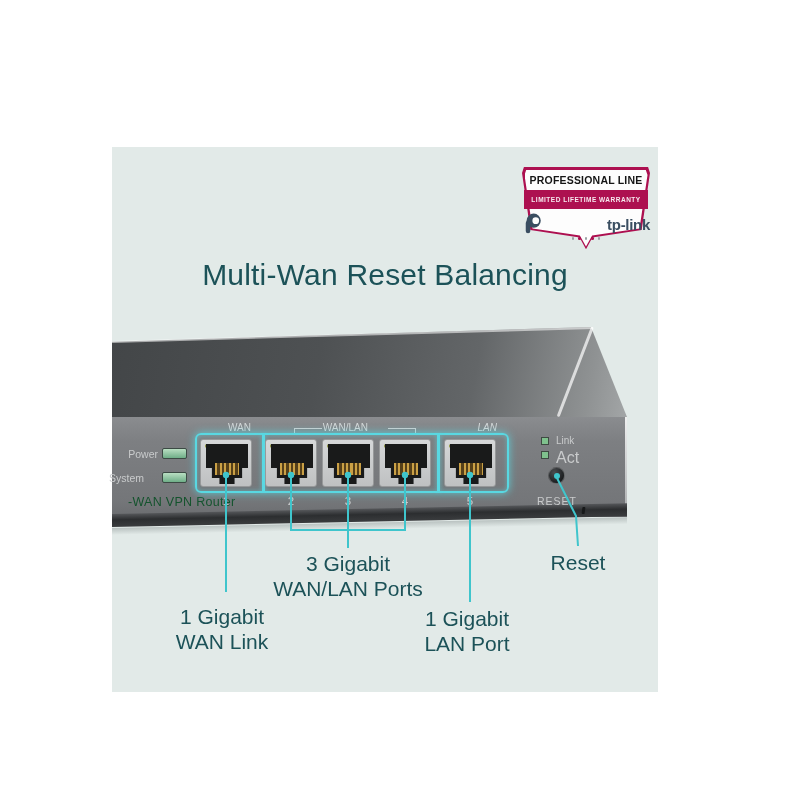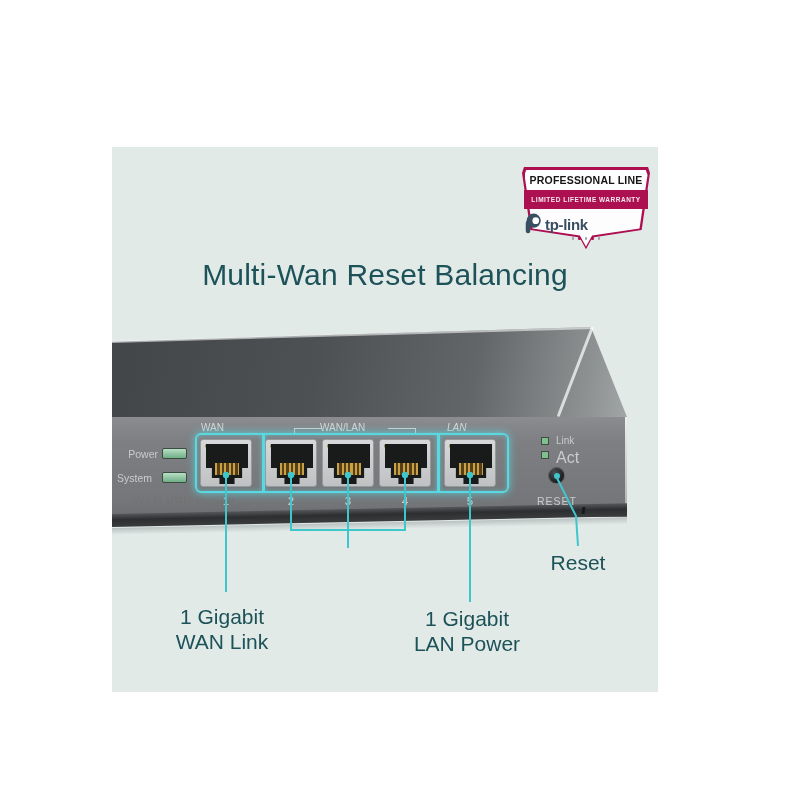--- a/index.html
+++ b/index.html
@@ -21,7 +21,7 @@
     font-size:10.5px;font-weight:bold;color:#151515;letter-spacing:.2px;white-space:nowrap;}
   .badge-band{position:absolute;left:2px;right:2px;top:23px;height:19px;background:var(--badge-magenta);
     display:flex;align-items:center;justify-content:center;font-size:6.5px;font-weight:bold;color:#f7e9ef;letter-spacing:.5px;white-space:nowrap;}
-  .badge-logo{position:absolute;left:0;right:0;top:45px;height:24px;display:flex;align-items:center;justify-content:flex-start;gap:3px;}
+  .badge-logo{position:absolute;left:0;right:0;top:45px;height:24px;display:flex;align-items:center;justify-content:space-between;gap:3px;}
   .badge-brand{font-size:15px;font-weight:bold;color:#3a4e61;letter-spacing:-.3px;}
   .badge-dots{position:absolute;left:0;right:0;top:70px;display:flex;justify-content:center;gap:4px;}
   .badge-dots i{width:2.5px;height:2.5px;border-radius:50%;display:block;}

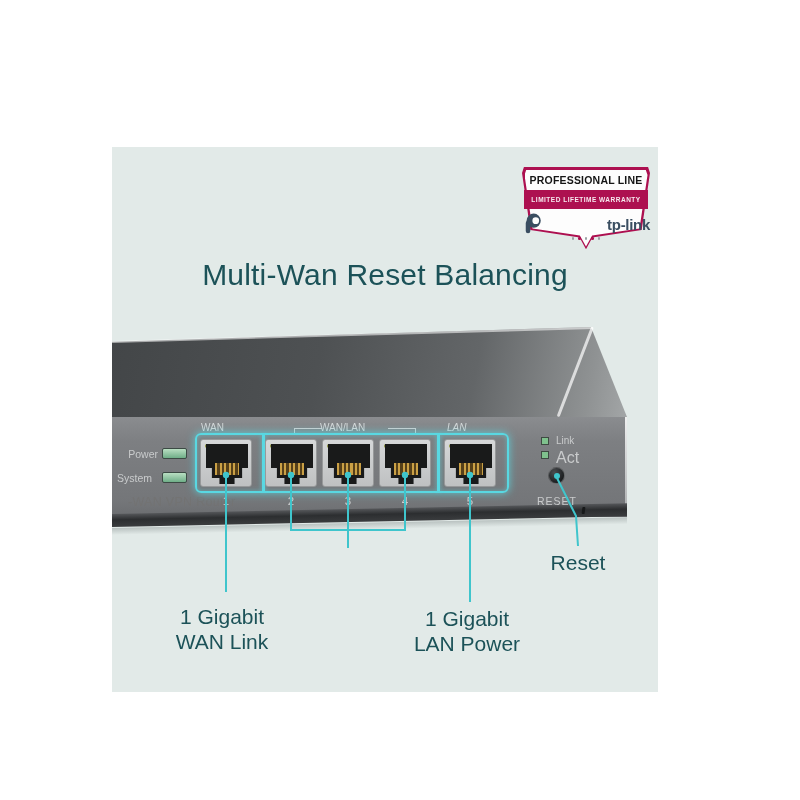--- a/index.html
+++ b/index.html
@@ -57,7 +57,7 @@
     background:linear-gradient(180deg,#b9dfc2,#6fae88);}
   .led-sq{position:absolute;width:8px;height:8px;border:1px solid #3e4a42;background:var(--led-green);}
   .model-text{position:absolute;left:128px;top:495px;font-size:12.5px;color:#737373;letter-spacing:.3px;white-space:nowrap;}
-  .group-label{position:absolute;top:422px;font-size:10px;color:#d6d8d9;text-align:left;white-space:nowrap;}
+  .group-label{position:absolute;top:422px;font-size:10px;color:#d6d8d9;text-align:right;white-space:nowrap;}
   .brk{position:absolute;top:428px;height:6px;border-top:1.5px solid #cfd1d2;}
   .brk.l{border-left:1.5px solid #cfd1d2;}
   .brk.r{border-right:1.5px solid #cfd1d2;}

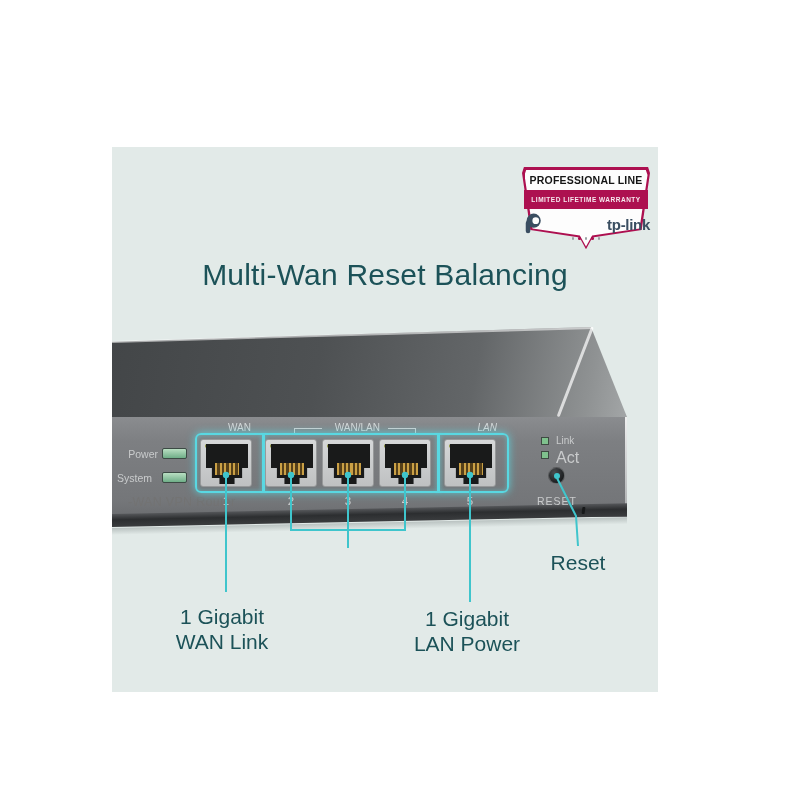--- a/index.html
+++ b/index.html
@@ -131,7 +131,7 @@
 
   <div class="group-label" style="left:201px;width:50px;">WAN</div>
   <div class="brk l" style="left:294px;width:28px;"></div>
-  <div class="group-label" style="left:320px;width:60px;">WAN/LAN</div>
+  <div class="group-label" style="left:308px;width:60px;">WAN/LAN</div>
   <div class="brk r" style="left:388px;width:28px;"></div>
   <div class="group-label" style="left:447px;width:50px;font-style:italic;">LAN</div>
 

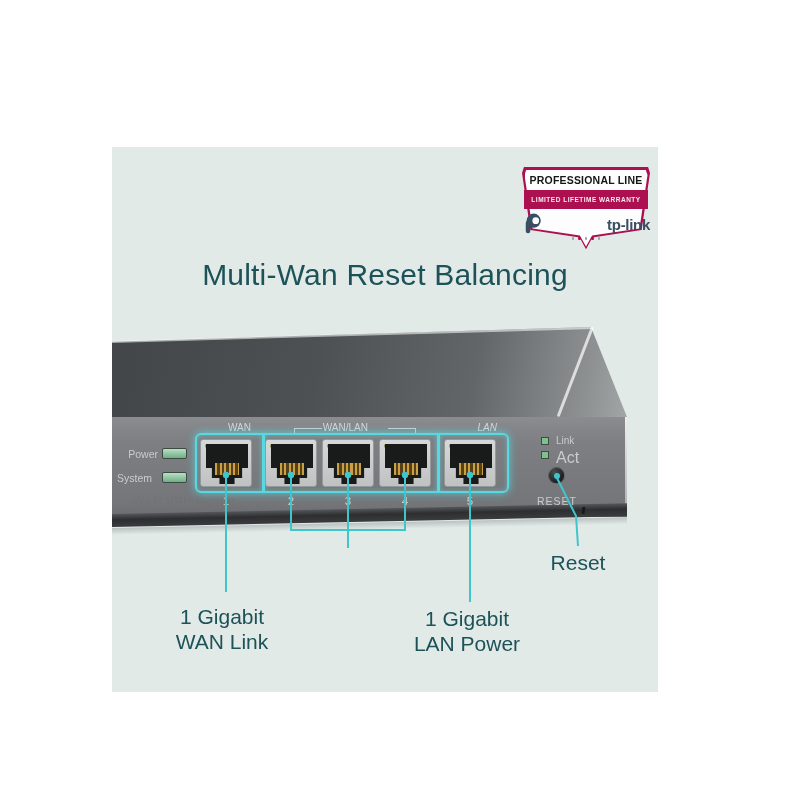--- a/index.html
+++ b/index.html
@@ -125,7 +125,7 @@
 
   <div class="panel-label" style="left:122px;top:448px;width:36px;text-align:right;">Power</div>
   <div class="led-bar" style="left:162px;top:448px;"></div>
-  <div class="panel-label" style="left:108px;top:472px;width:44px;text-align:right;">System</div>
+  <div class="panel-label" style="left:100px;top:472px;width:44px;text-align:right;">System</div>
   <div class="led-bar" style="left:162px;top:472px;"></div>
   <div class="model-text">-WAN VPN Router</div>
 

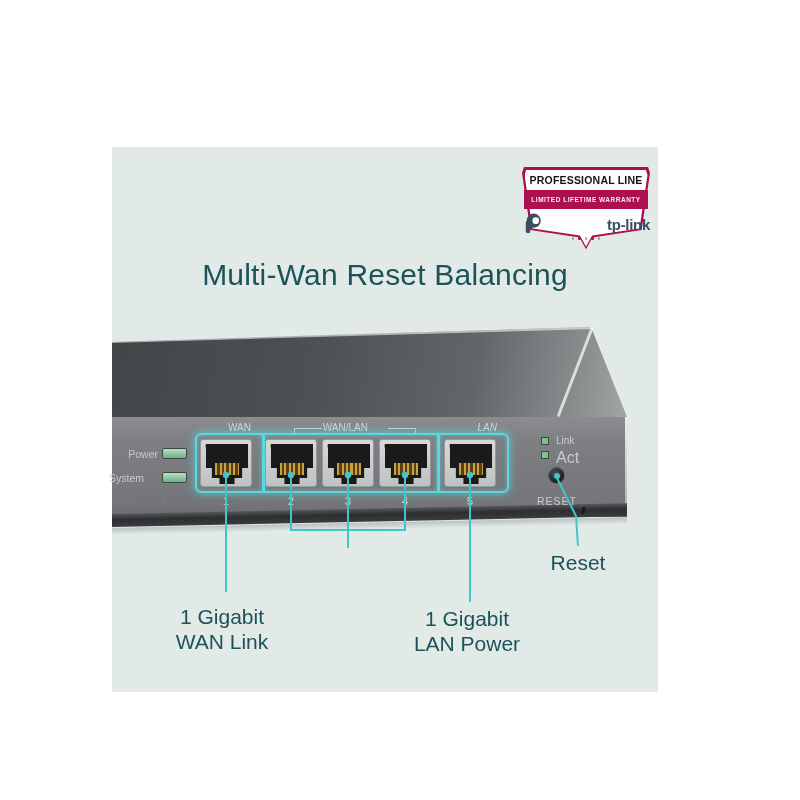--- a/index.html
+++ b/index.html
@@ -56,7 +56,7 @@
   .led-bar{position:absolute;width:25px;height:11px;border-radius:2px;border:1.5px solid #3c4a44;
     background:linear-gradient(180deg,#b9dfc2,#6fae88);}
   .led-sq{position:absolute;width:8px;height:8px;border:1px solid #3e4a42;background:var(--led-green);}
-  .model-text{position:absolute;left:128px;top:495px;font-size:12.5px;color:#737373;letter-spacing:.3px;white-space:nowrap;}
+  .model-text{position:absolute;left:128px;top:495px;font-size:12.5px;color:#14532d;letter-spacing:.3px;white-space:nowrap;}
   .group-label{position:absolute;top:422px;font-size:10px;color:#d6d8d9;text-align:right;white-space:nowrap;}
   .brk{position:absolute;top:428px;height:6px;border-top:1.5px solid #cfd1d2;}
   .brk.l{border-left:1.5px solid #cfd1d2;}

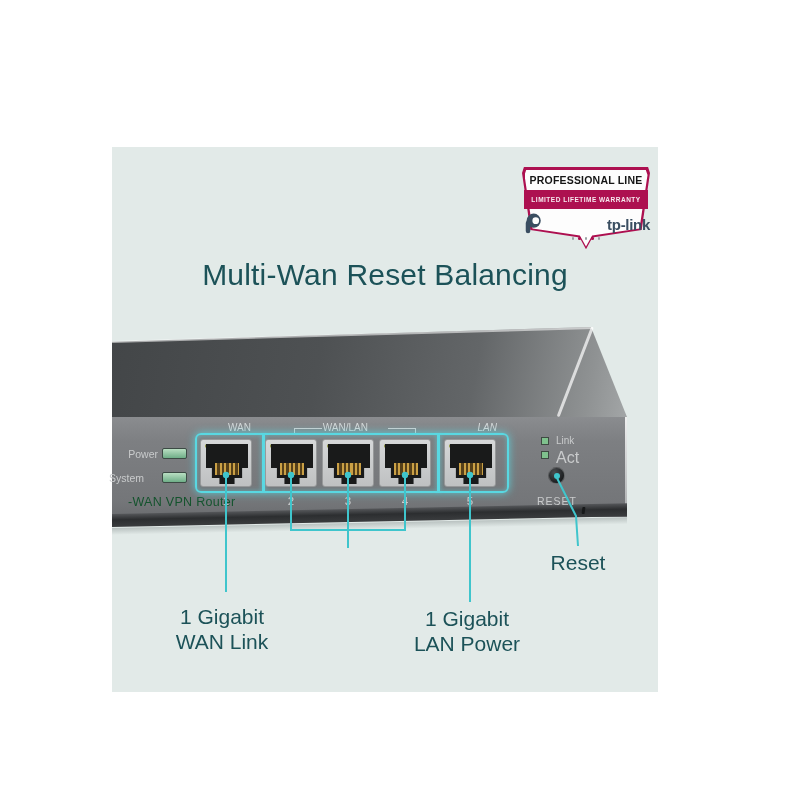--- a/index.html
+++ b/index.html
@@ -193,6 +193,10 @@
     <circle class="callout-dot" cx="557" cy="476" r="3"></circle>
   </svg>
 
+  <div class="callout-text" style="left:248px;top:551px;width:200px;">
+    <div>3 Gigabit</div>
+    <div>WAN/LAN Ports</div>
+  </div>
   <div class="callout-text" style="left:528px;top:550px;width:100px;">Reset</div>
   <div class="callout-text" style="left:132px;top:604px;width:180px;">
     <div>1 Gigabit</div>

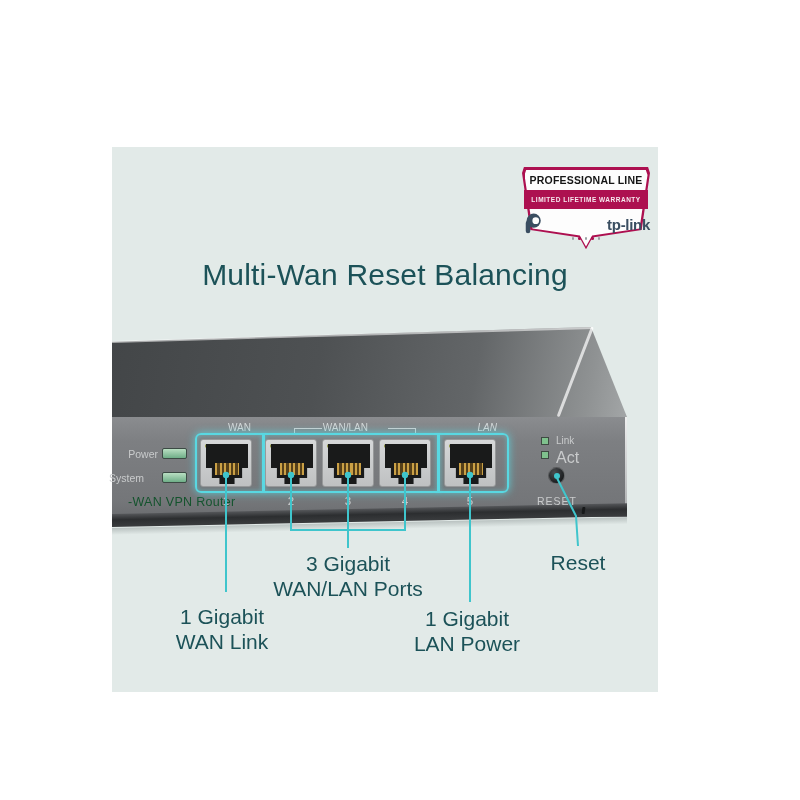--- a/index.html
+++ b/index.html
@@ -204,7 +204,7 @@
   </div>
   <div class="callout-text" style="left:377px;top:606px;width:180px;">
     <div>1 Gigabit</div>
-    <div>LAN Power</div>
+    <div>LAN Port</div>
   </div>
 </div>
 

